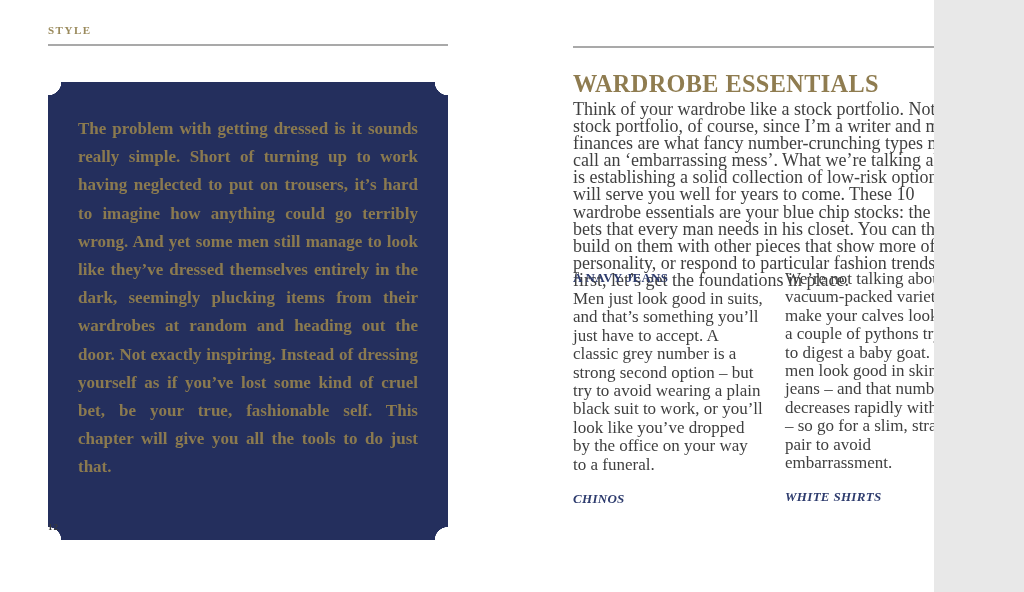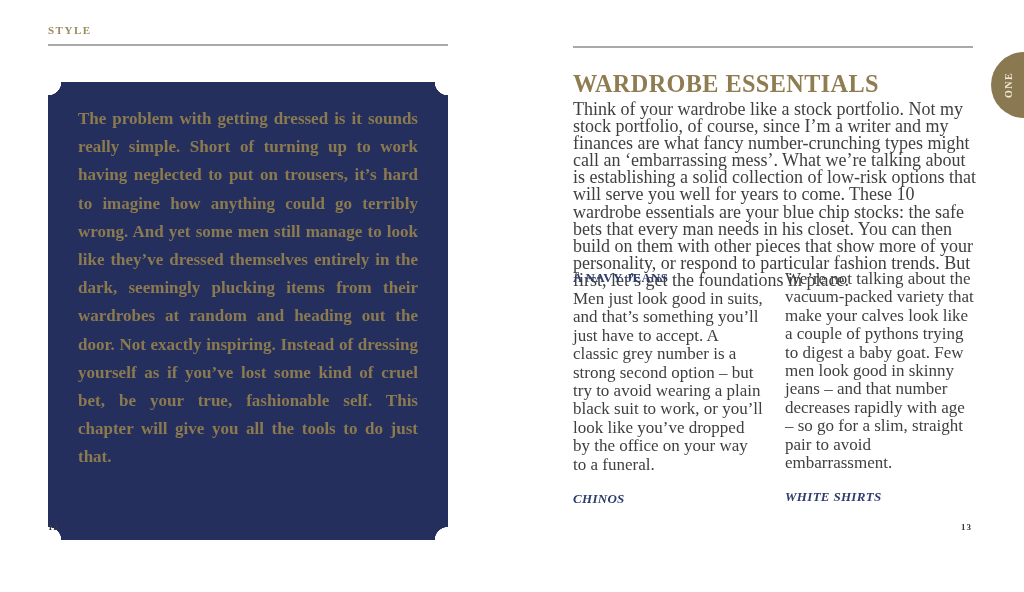--- a/index.html
+++ b/index.html
@@ -6,7 +6,7 @@
   html, body { background: #e8e8e8; }
   .spread {
     position: relative;
-    width: 1024px;
+    width: 934px;
     height: 592px;
     background: var(--page-bg, #ffffff);
     overflow: hidden;

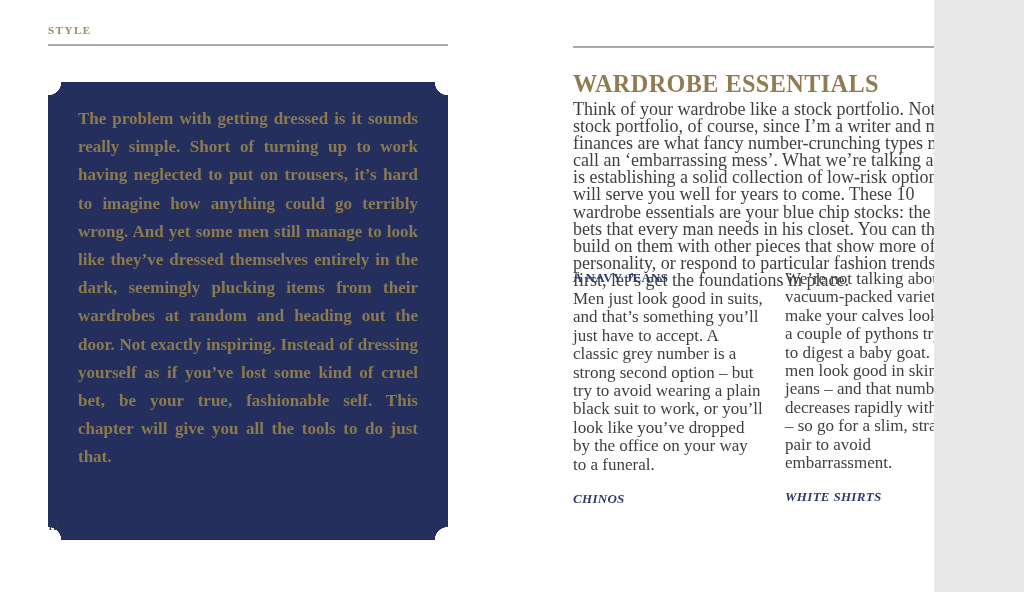--- a/index.html
+++ b/index.html
@@ -49,7 +49,7 @@
     overflow: hidden;
   }
   .plaque p {
-    padding: 23px 30px 20px 30px;
+    padding: 33px 30px 20px 30px;
     font-size: 17px;
     line-height: 28.2px;
     text-align: justify;

